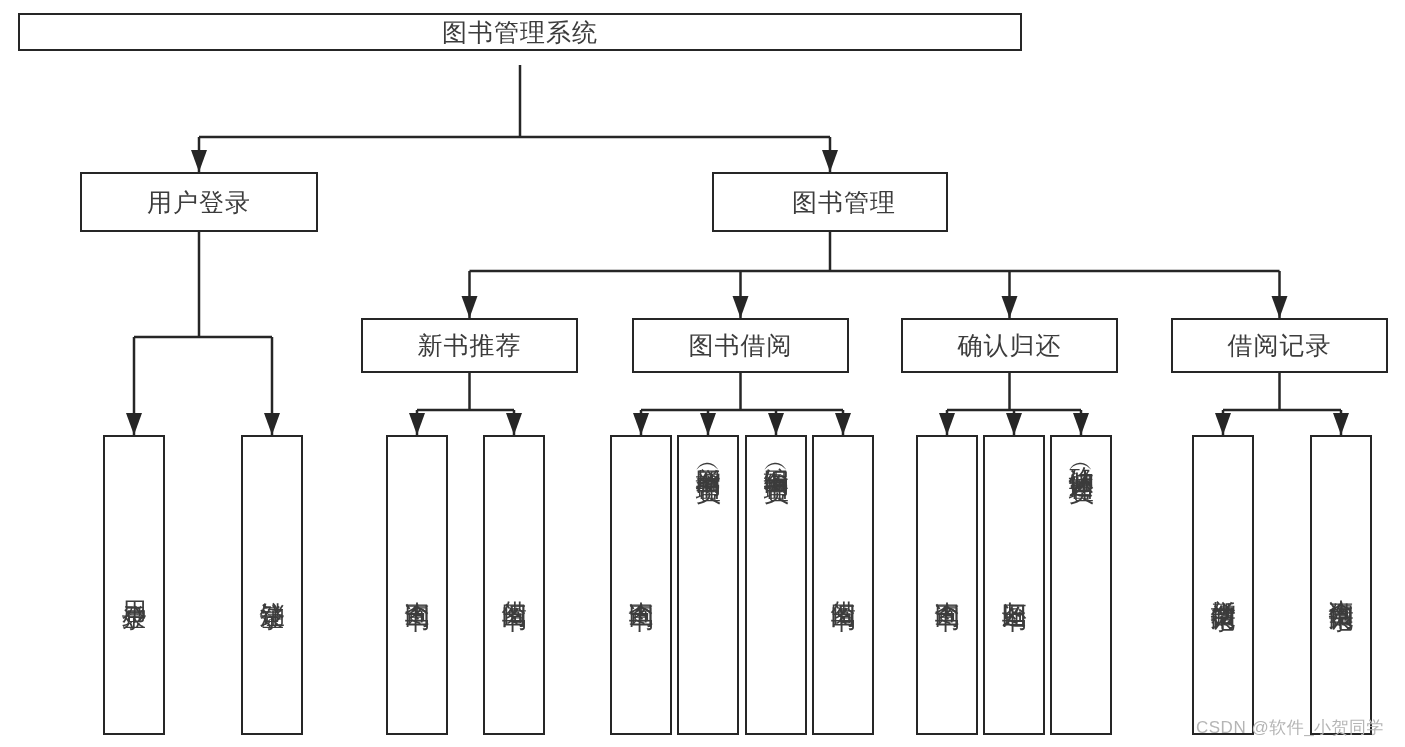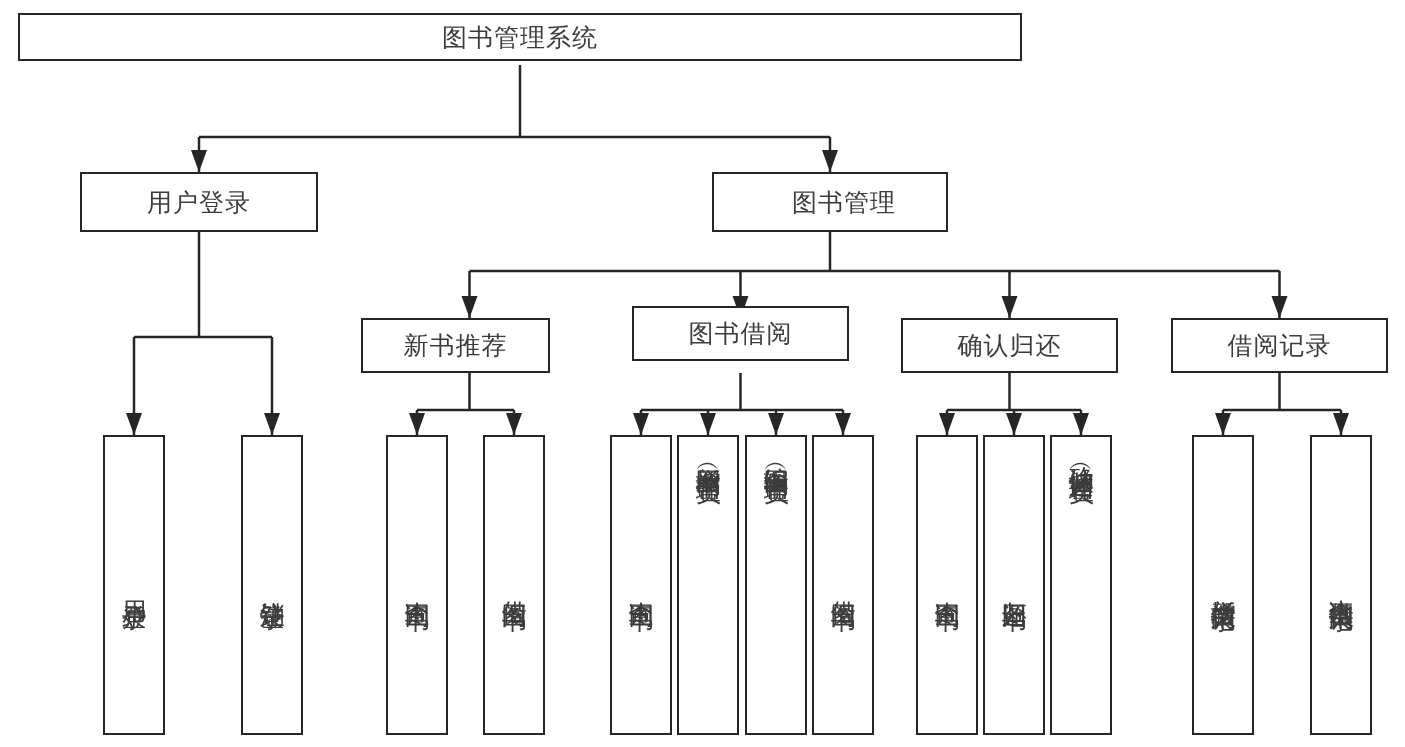--- a/index.html
+++ b/index.html
@@ -128,7 +128,7 @@
       <path d="M 1333 413 L 1341 435 L 1349 413 Z" fill="#262626"></path>
     </svg>
   <div id="nodes-layer">
-      <div class="node horiz" style="left: 18px; top: 13px; width: 1004px; height: 48px;">
+      <div class="node horiz" style="left: 18px; top: 13px; width: 1004px; height: 38px;">
         <span class="node-label-h">图书管理系统</span>
       </div>
       <div class="node horiz" style="left: 80px; top: 172px; width: 238px; height: 60px;">

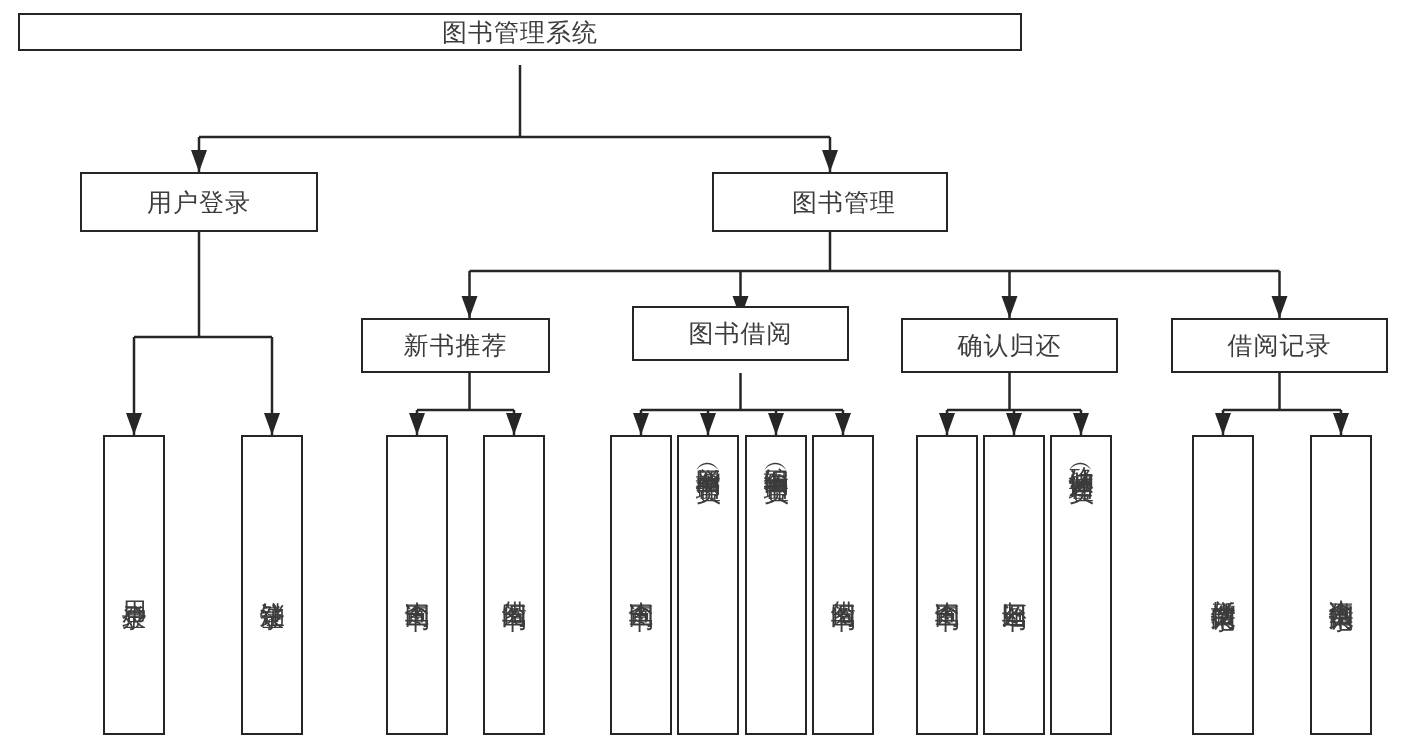--- a/index.html
+++ b/index.html
@@ -137,7 +137,7 @@
       <div class="node horiz" style="left: 712px; top: 172px; width: 236px; height: 60px; padding-left: 28px;">
         <span class="node-label-h">图书管理</span>
       </div>
-      <div class="node horiz" style="left: 361px; top: 318px; width: 189px; height: 55px;">
+      <div class="node horiz" style="left: 361px; top: 318px; width: 217px; height: 55px;">
         <span class="node-label-h">新书推荐</span>
       </div>
       <div class="node horiz" style="left: 632px; top: 306px; width: 217px; height: 55px;">

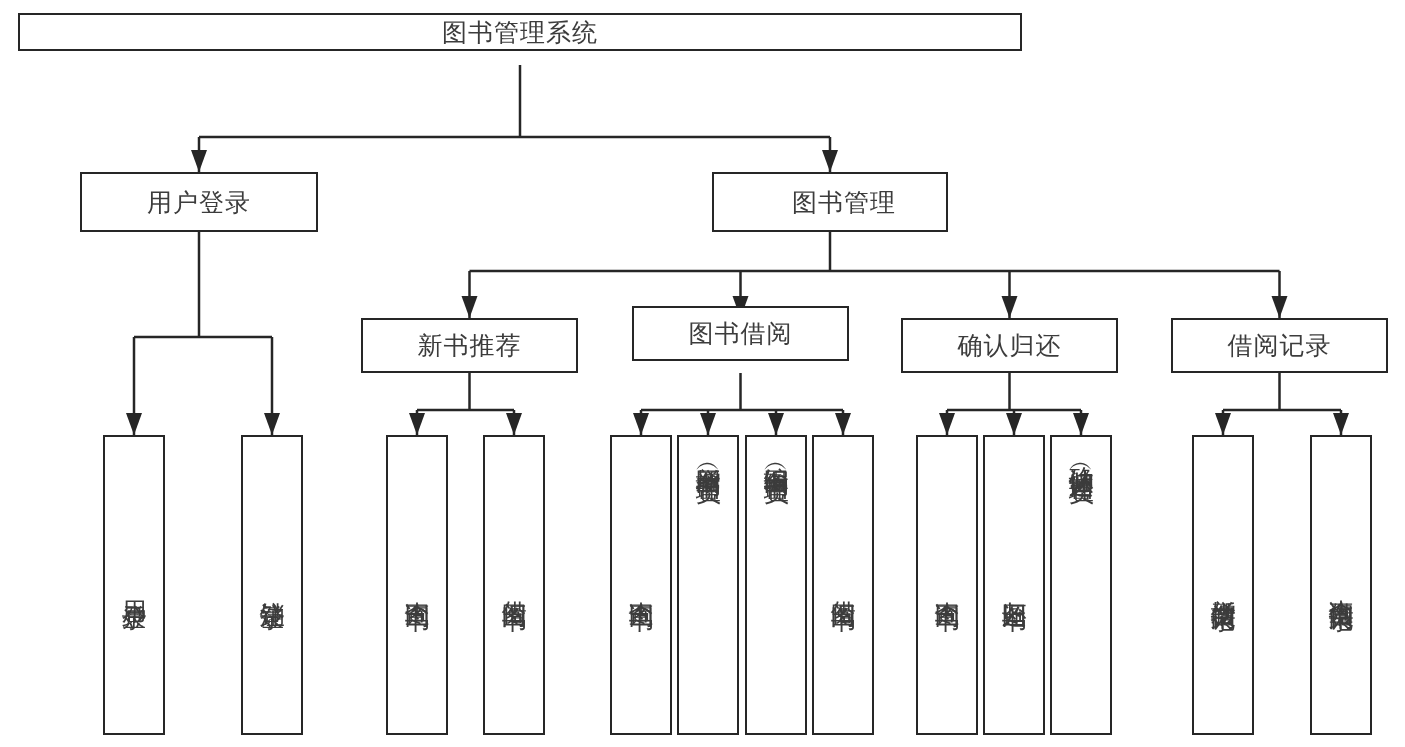--- a/index.html
+++ b/index.html
@@ -140,7 +140,7 @@
       <div class="node horiz" style="left: 361px; top: 318px; width: 217px; height: 55px;">
         <span class="node-label-h">新书推荐</span>
       </div>
-      <div class="node horiz" style="left: 632px; top: 306px; width: 217px; height: 55px;">
+      <div class="node horiz" style="left: 632px; top: 318px; width: 217px; height: 55px;">
         <span class="node-label-h">图书借阅</span>
       </div>
       <div class="node horiz" style="left: 901px; top: 318px; width: 217px; height: 55px;">

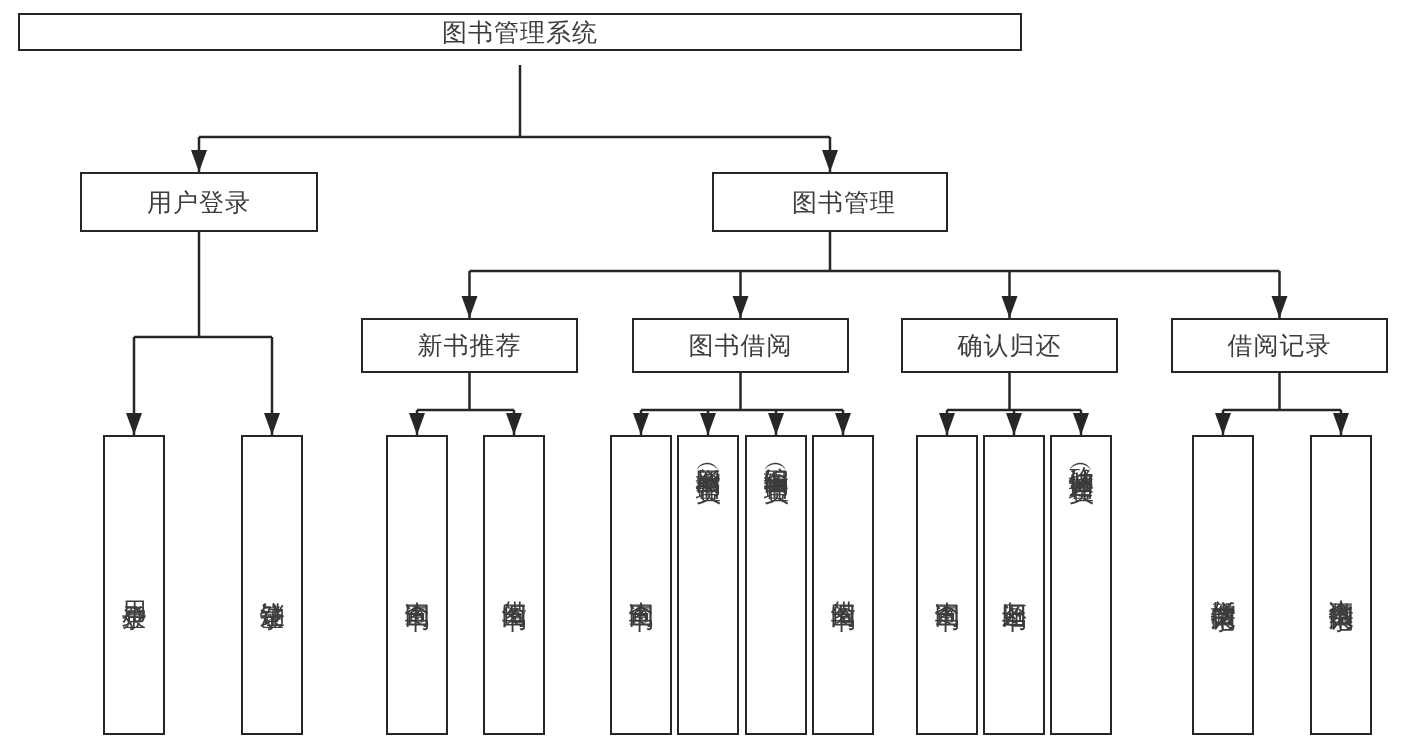--- a/index.html
+++ b/index.html
@@ -189,6 +189,7 @@
         <span class="node-label-v">查询借阅记录</span>
       </div>
     </div>
+  <div class="watermark" style="left: 1196px; top: 716px; color: rgb(181, 181, 181);">CSDN @软件_小贺同学</div>
 </div>
 
 </body></html>

